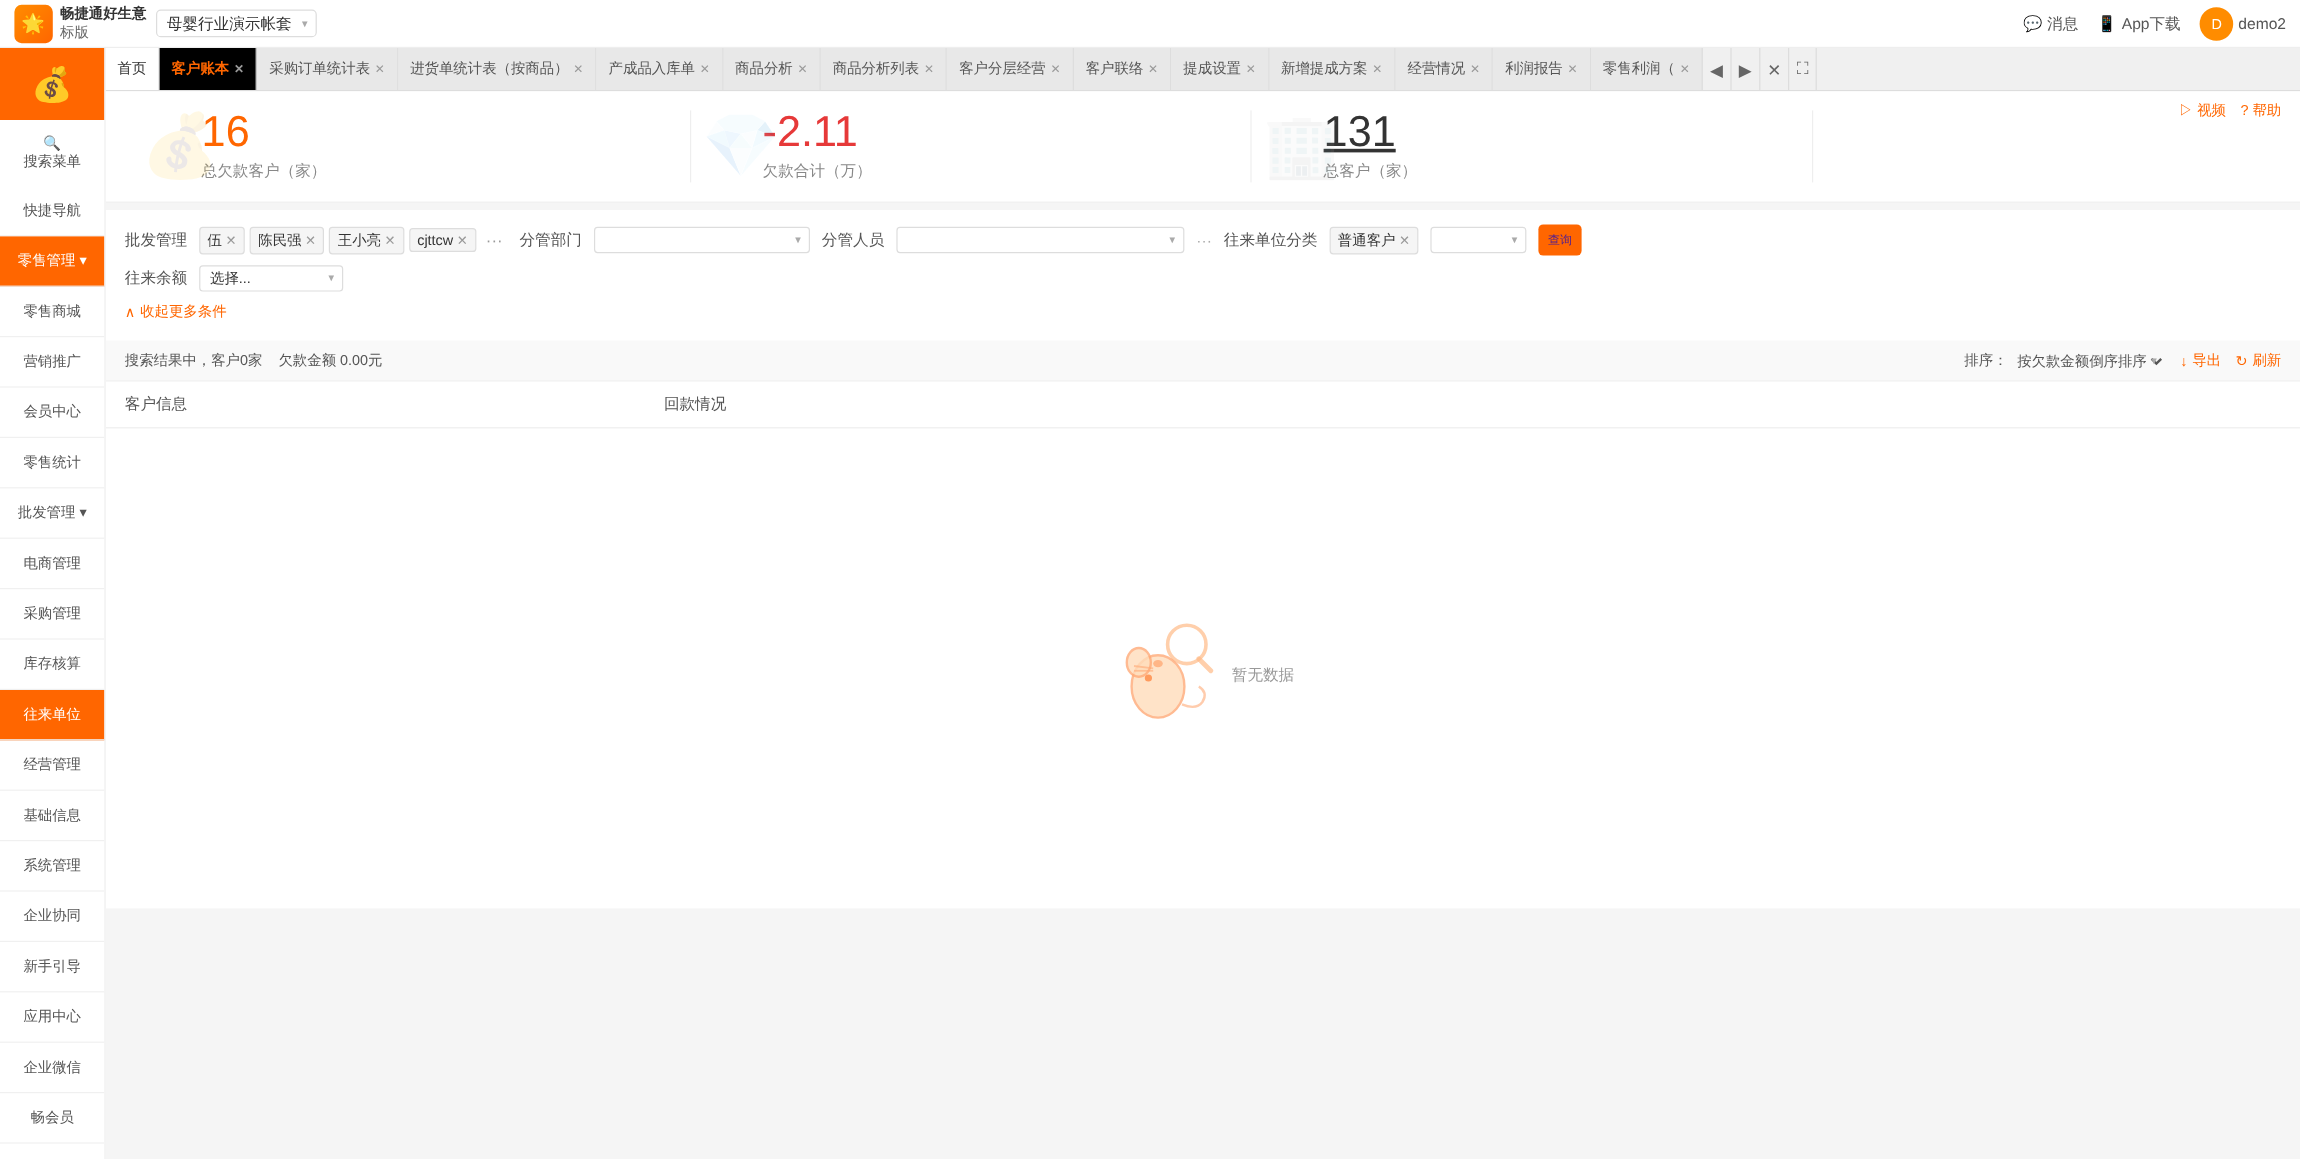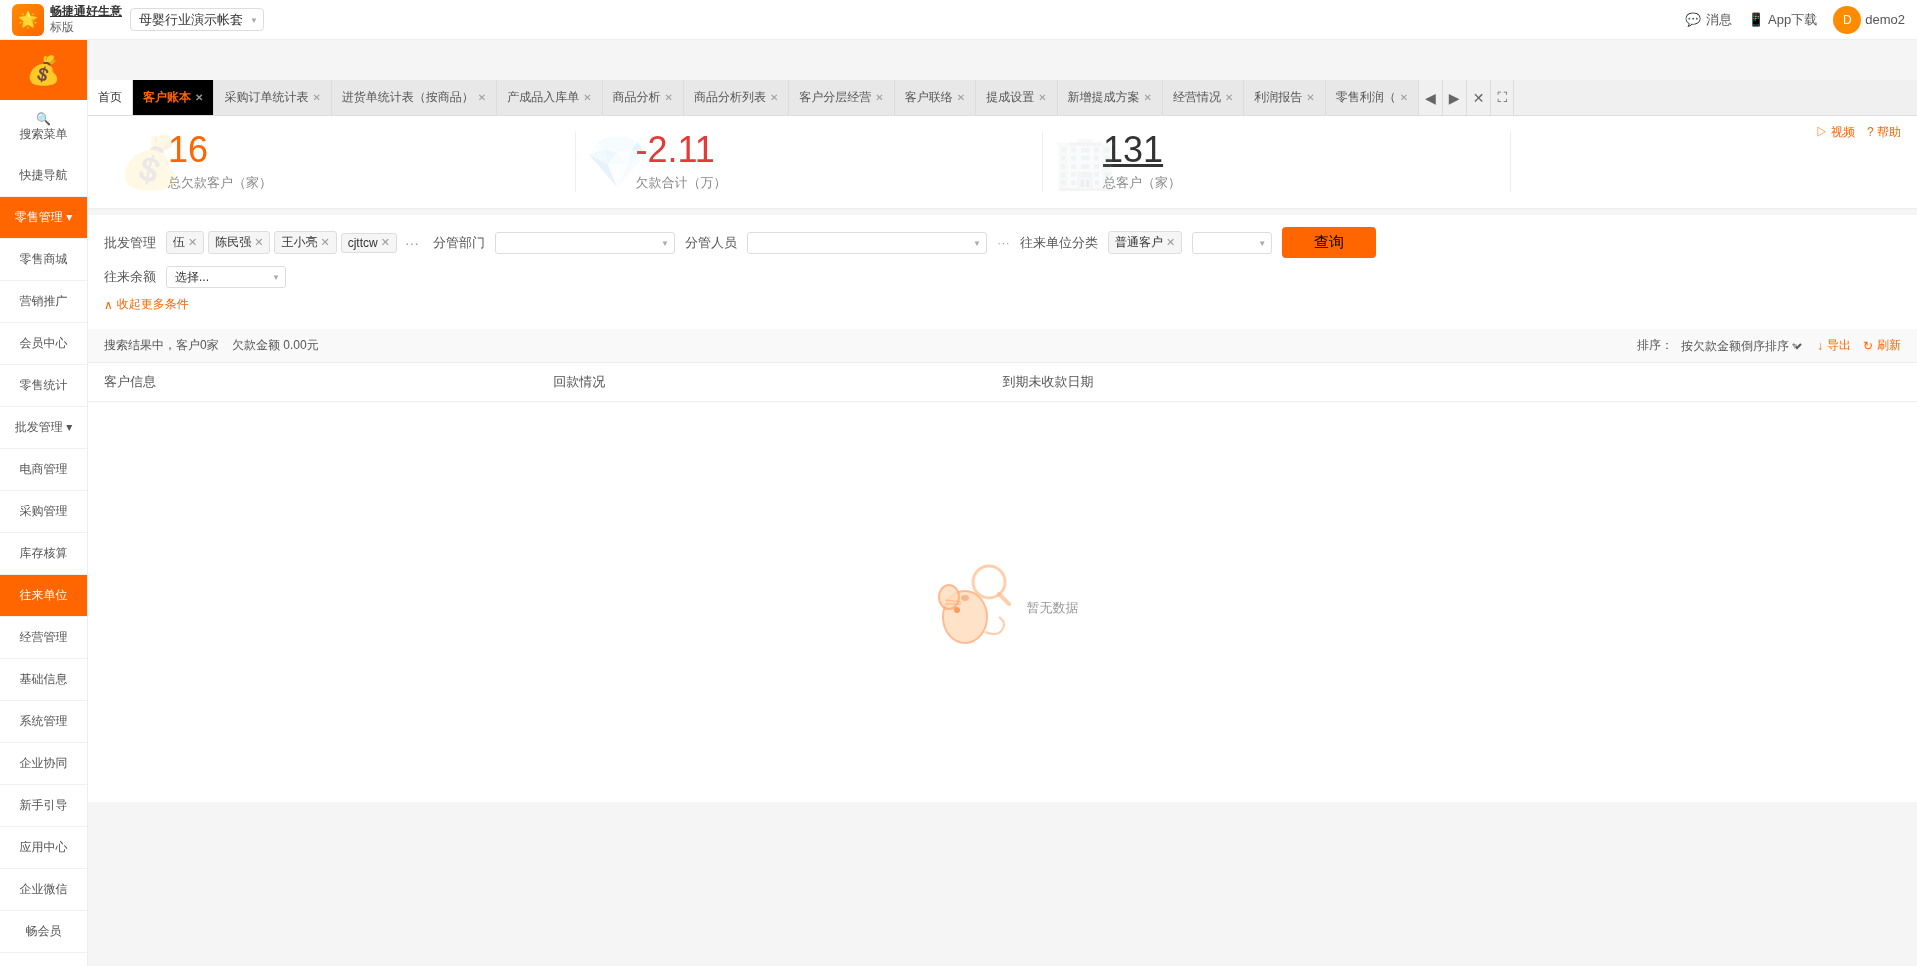--- a/index.html
+++ b/index.html
@@ -20,7 +20,7 @@
     .logo-area { display: flex; align-items: center; gap: 6px; }
     .logo-icon { width: 32px; height: 32px; background: linear-gradient(135deg, #ff8c00, #ff6600); border-radius: 6px; display: flex; align-items: center; justify-content: center; color: white; font-size: 16px; }
     .logo-text { font-size: 12px; color: #666; line-height: 1.3; }
-    .logo-text .brand { font-weight: bold; color: #333; text-decoration: underline; }
+    .logo-text .brand { font-weight: bold; color: #333; }
     .demo-select { border: 1px solid #ddd; border-radius: 4px; padding: 3px 20px 3px 8px; font-size: 13px; color: #333; background: #fff; appearance: none; cursor: pointer; }
     .top-header-right { display: flex; align-items: center; gap: 16px; font-size: 13px; color: #555; }
     .top-header-right .icon-btn { display: flex; align-items: center; gap: 4px; cursor: pointer; }

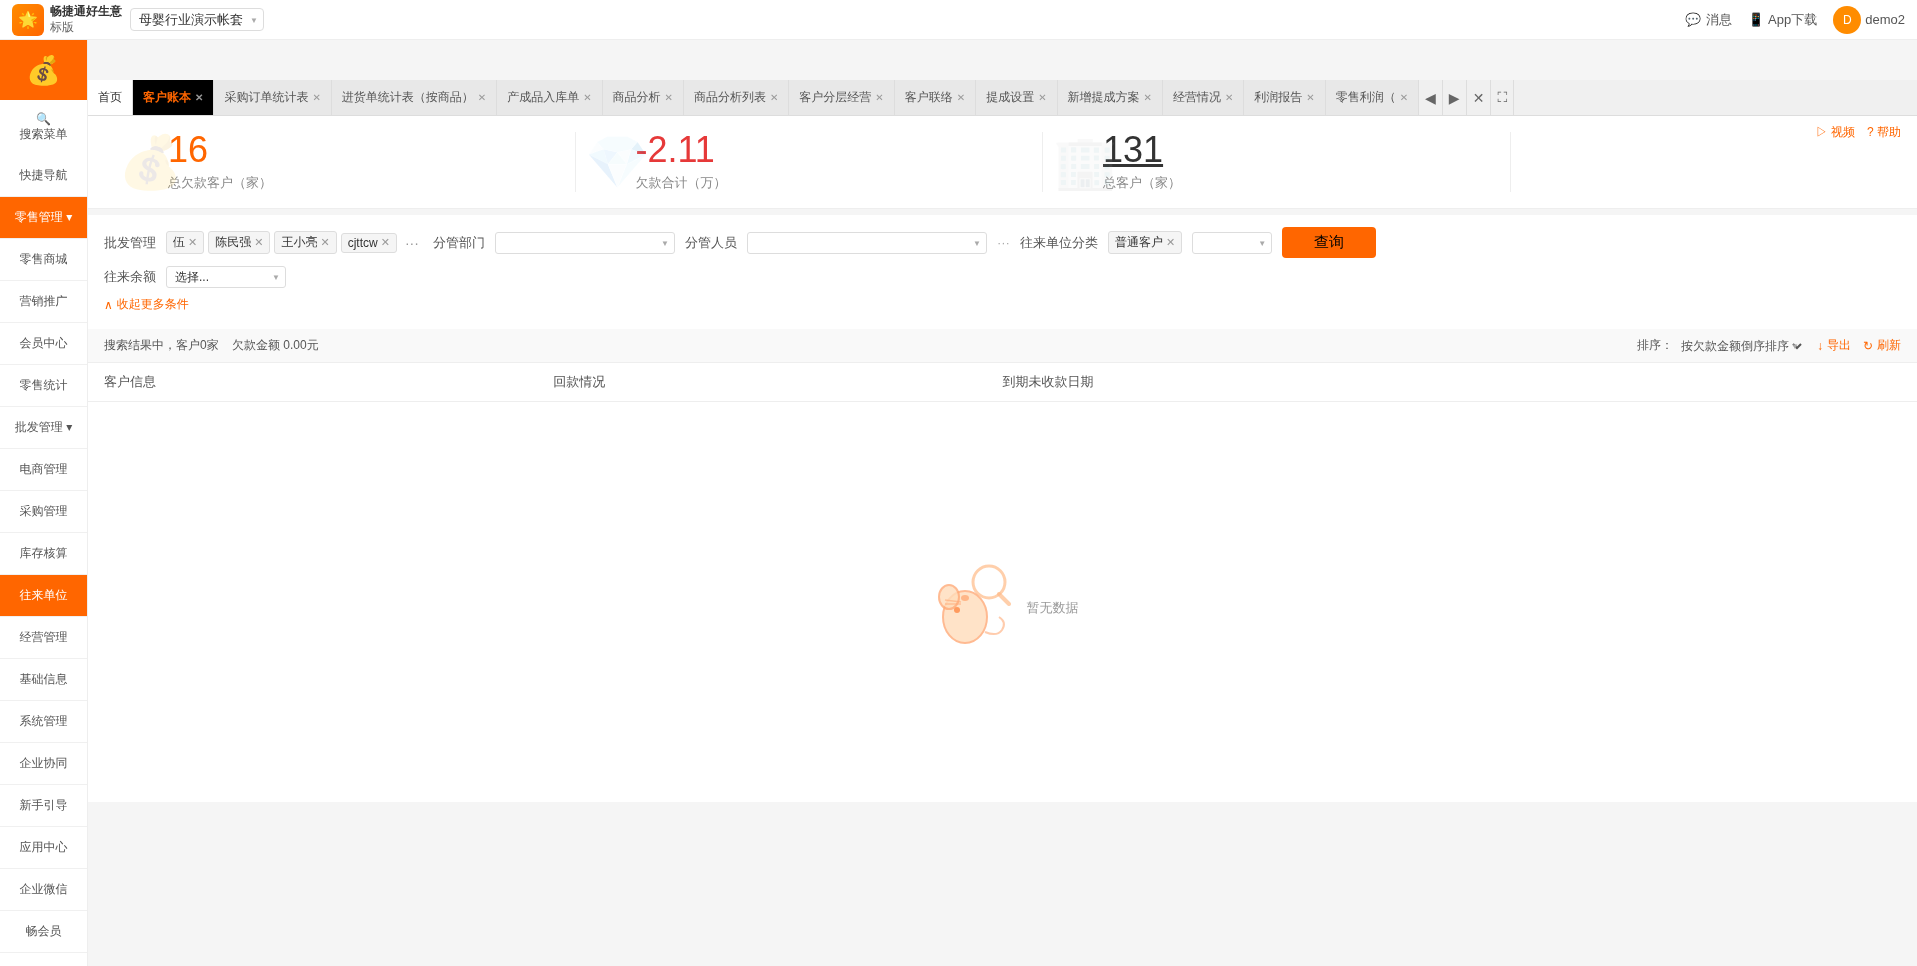--- a/index.html
+++ b/index.html
@@ -38,7 +38,7 @@
     .sidebar-search { padding: 12px 4px; text-align: center; cursor: pointer; font-size: 12px; color: #555; }
 
     
-    .content-area { flex: 1; display: flex; flex-direction: column; overflow: hidden; margin-top: 40px; }
+    .content-area { flex: 1; display: flex; flex-direction: column; overflow: hidden; }
 
     
     .tab-bar { background: #f0f0f0; display: flex; align-items: center; height: 36px; border-bottom: 1px solid #ddd; flex-shrink: 0; overflow: hidden; }

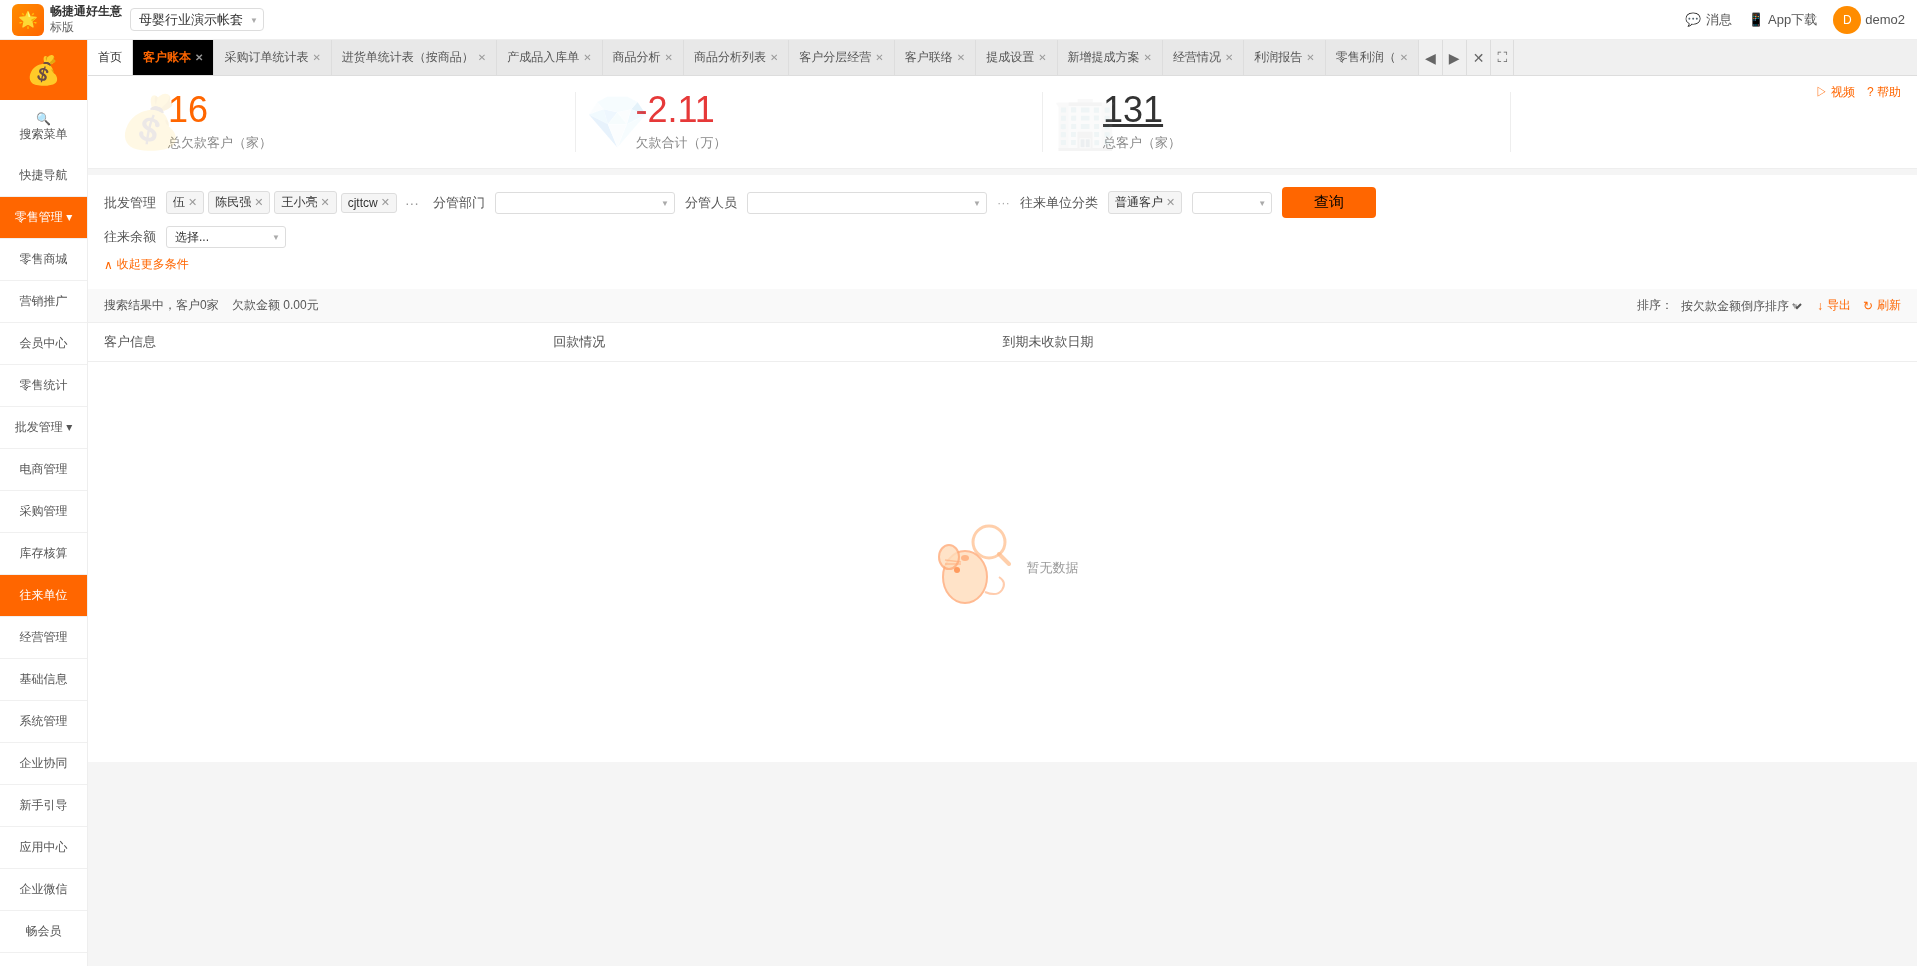--- a/index.html
+++ b/index.html
@@ -71,7 +71,7 @@
     .select-wrap { position: relative; display: inline-block; }
     .select-wrap::after { content: '▼'; position: absolute; right: 6px; top: 50%; transform: translateY(-50%); font-size: 8px; color: #aaa; pointer-events: none; }
     .collapse-btn { display: flex; align-items: center; gap: 4px; color: #ff6600; cursor: pointer; font-size: 12px; margin: 4px auto; }
-    .query-btn { background: #ff6600; color: #000000; border: none; border-radius: 4px; padding: 6px 32px; font-size: 15px; cursor: pointer; }
+    .query-btn { background: #ff6600; color: #4c1d95; border: none; border-radius: 4px; padding: 6px 8px; font-size: 10px; cursor: pointer; }
 
     
     .result-bar { background: #f9f9f9; padding: 8px 16px; display: flex; align-items: center; justify-content: space-between; border-bottom: 1px solid #eee; font-size: 12px; color: #555; }

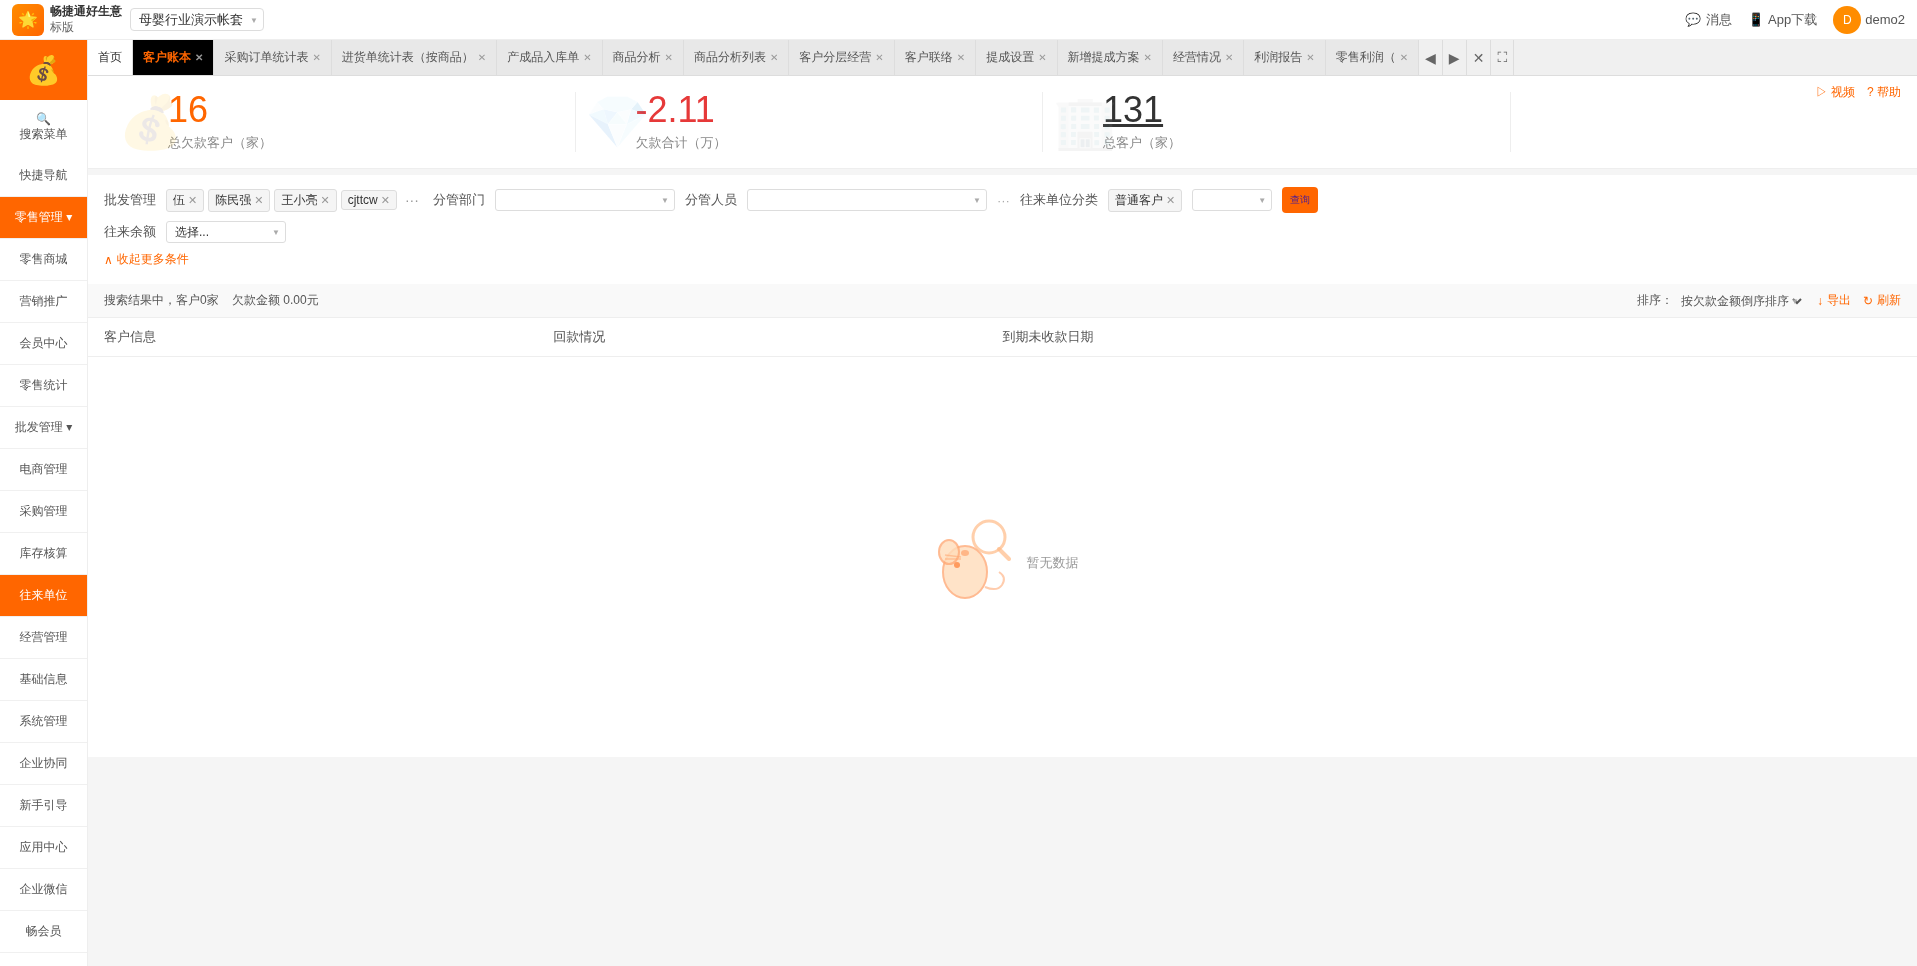--- a/index.html
+++ b/index.html
@@ -382,7 +382,6 @@
         <div class="table-header">
           <div>客户信息</div>
           <div>回款情况</div>
-          <div>到期未收款日期</div>
         </div>
         <div class="table-body">
           <div class="empty-state">

